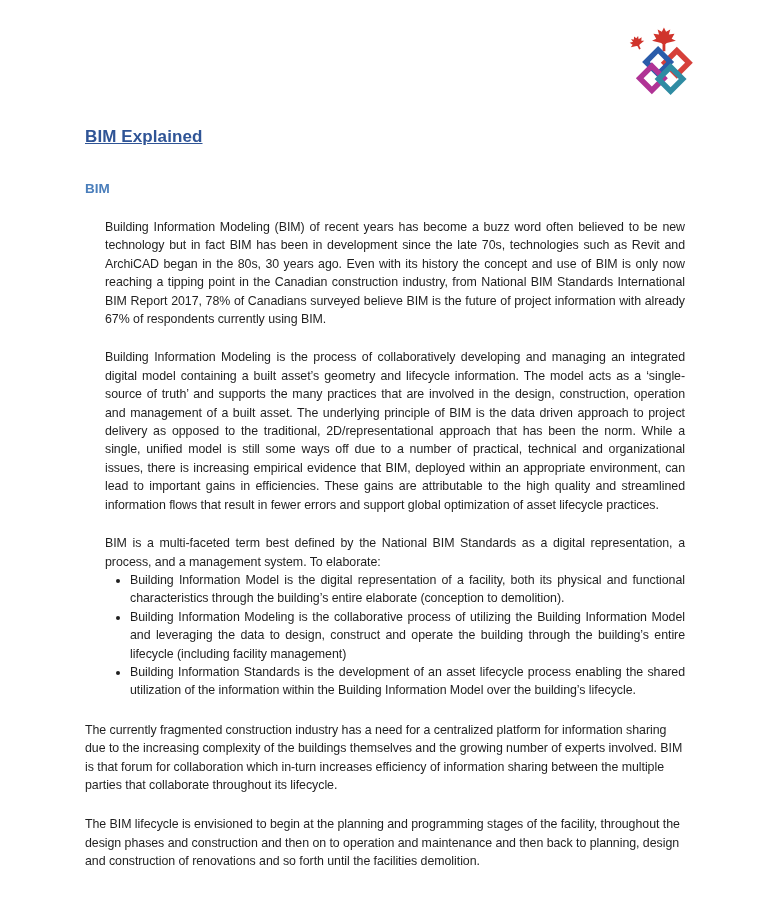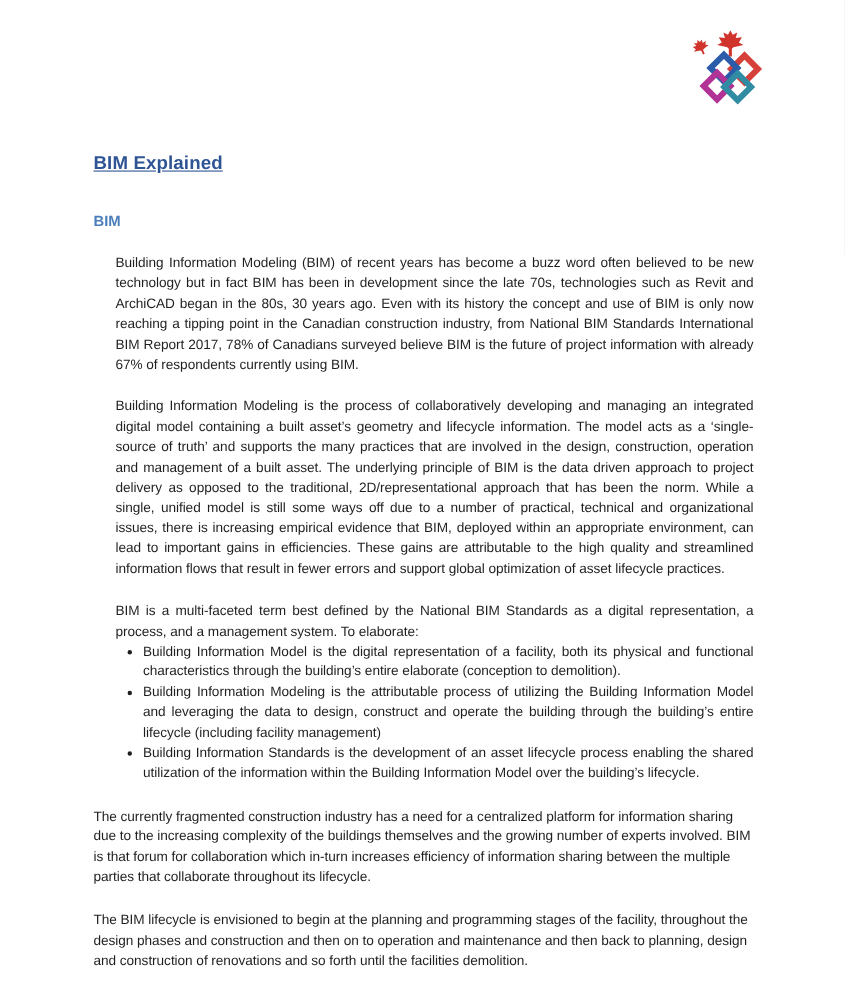--- a/index.html
+++ b/index.html
@@ -18,7 +18,7 @@
     position: absolute;
     left: 85px;
     right: 83px;
-    top: 12px;
+    top: 0;
   }
   .logo {
     position: absolute;

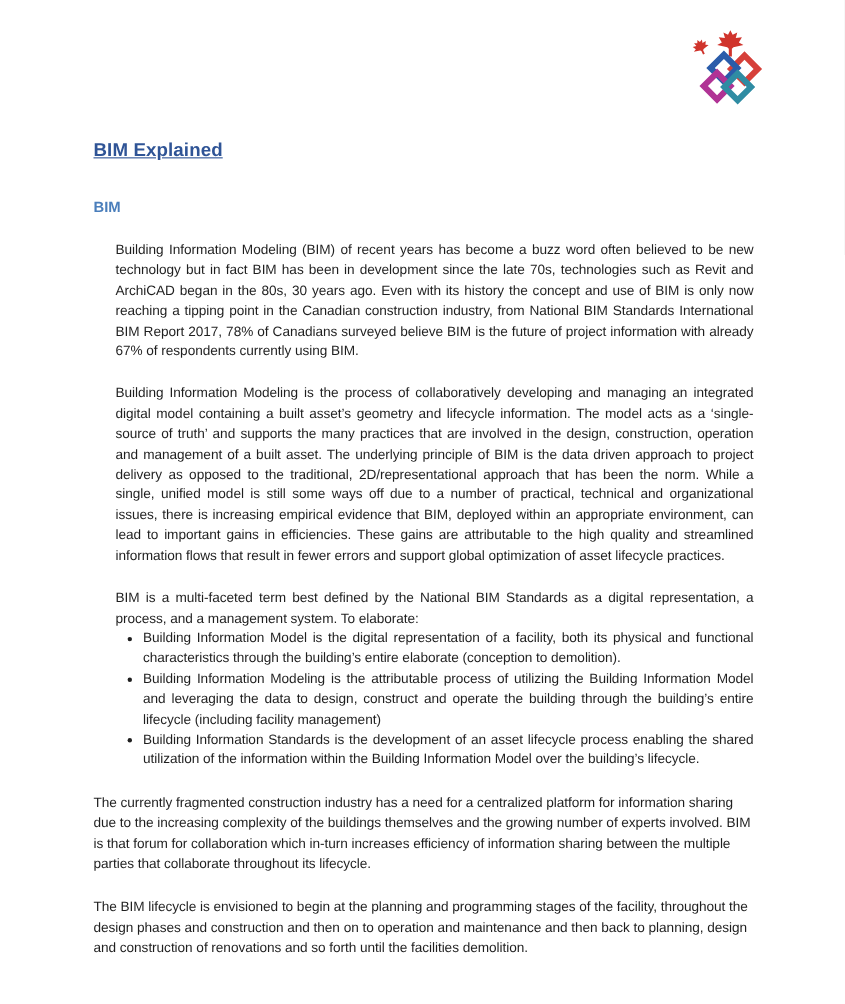--- a/index.html
+++ b/index.html
@@ -93,7 +93,7 @@
 
     <ul class="bullets">
       <li>Building Information Model is the digital representation of a facility, both its physical and functional characteristics through the building’s entire elaborate (conception to demolition).</li>
-      <li>Building Information Modeling is the attributable process of utilizing the Building Information Model and leveraging the data to design, construct and operate the building through the building’s entire lifecycle (including facility management)</li>
+      <li>Building Information Modeling is the collaborative process of utilizing the Building Information Model and leveraging the data to design, construct and operate the building through the building’s entire lifecycle (including facility management)</li>
       <li>Building Information Standards is the development of an asset lifecycle process enabling the shared utilization of the information within the Building Information Model over the building’s lifecycle.</li>
     </ul>
 

